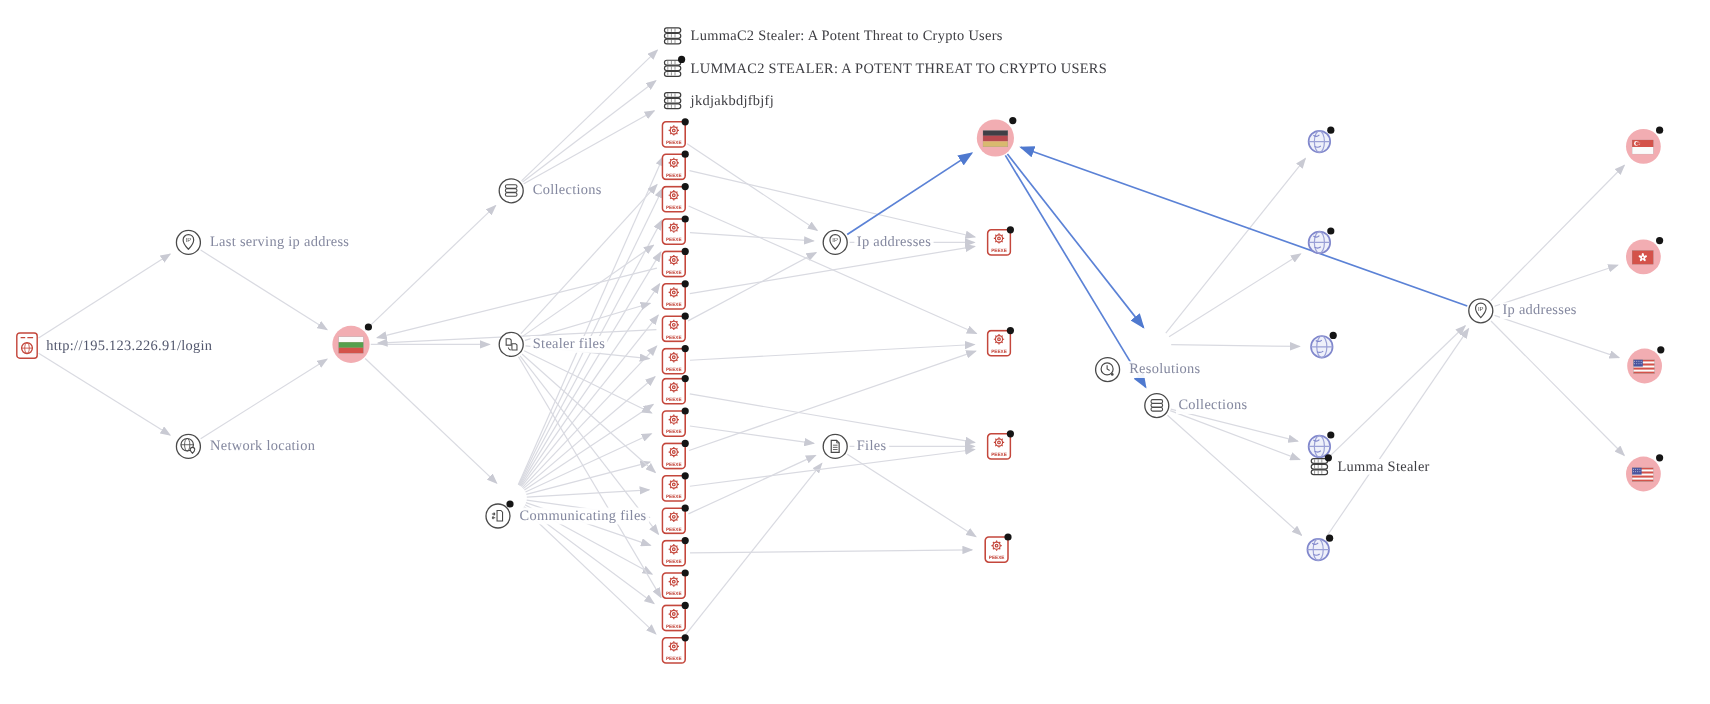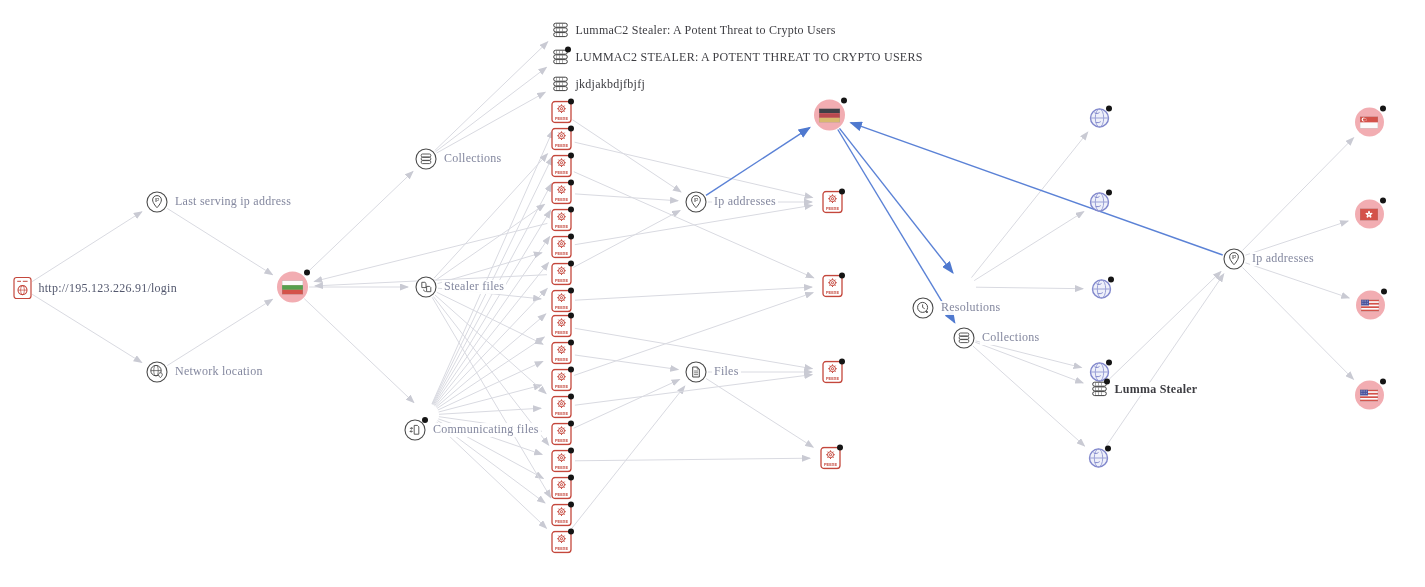--- a/index.html
+++ b/index.html
@@ -808,7 +808,7 @@
           <span class="dot"></span>
         </span>
       </div>
-      <div class="node" style="left: 1090.5px; top: 389px; transform: translateY(-50%); font-weight: bold;">
+      <div class="node" style="left: 1090.5px; top: 389px; transform: translateY(-50%);">
         <span class="icon">
           <svg width="17" height="17" viewBox="0 0 17 17">
             <g fill="#fff" stroke="#3e3e3e" stroke-width="1">

